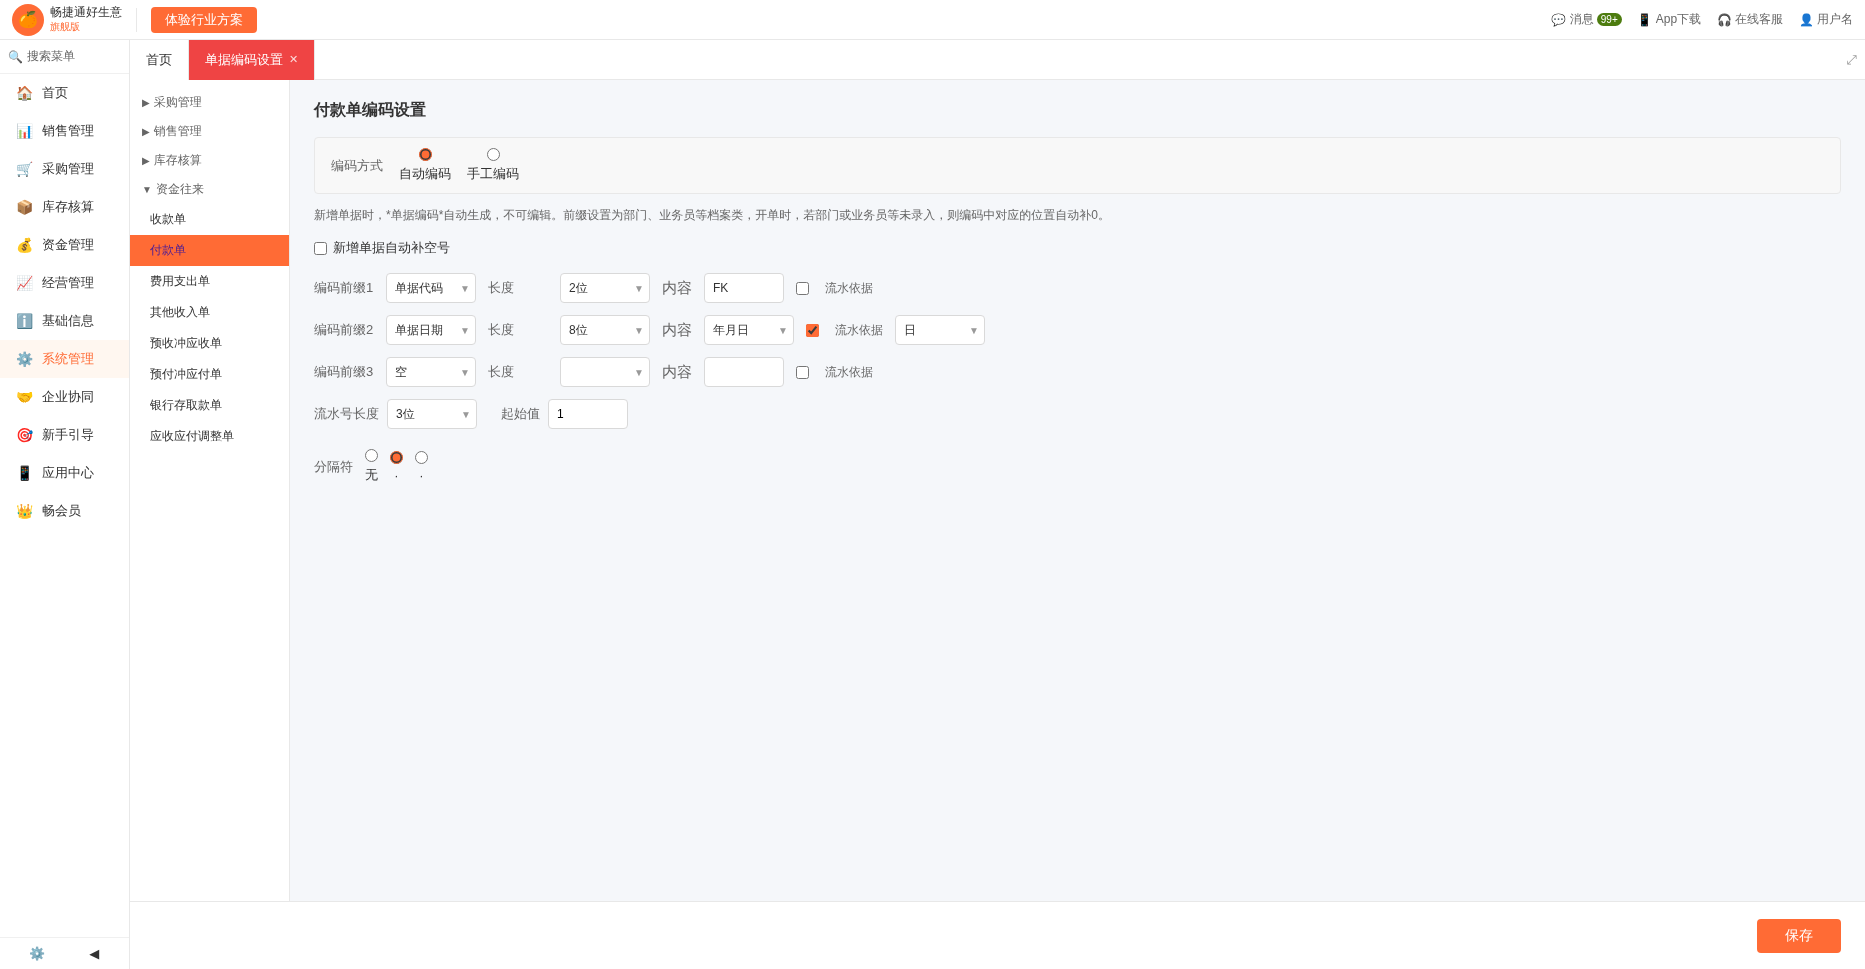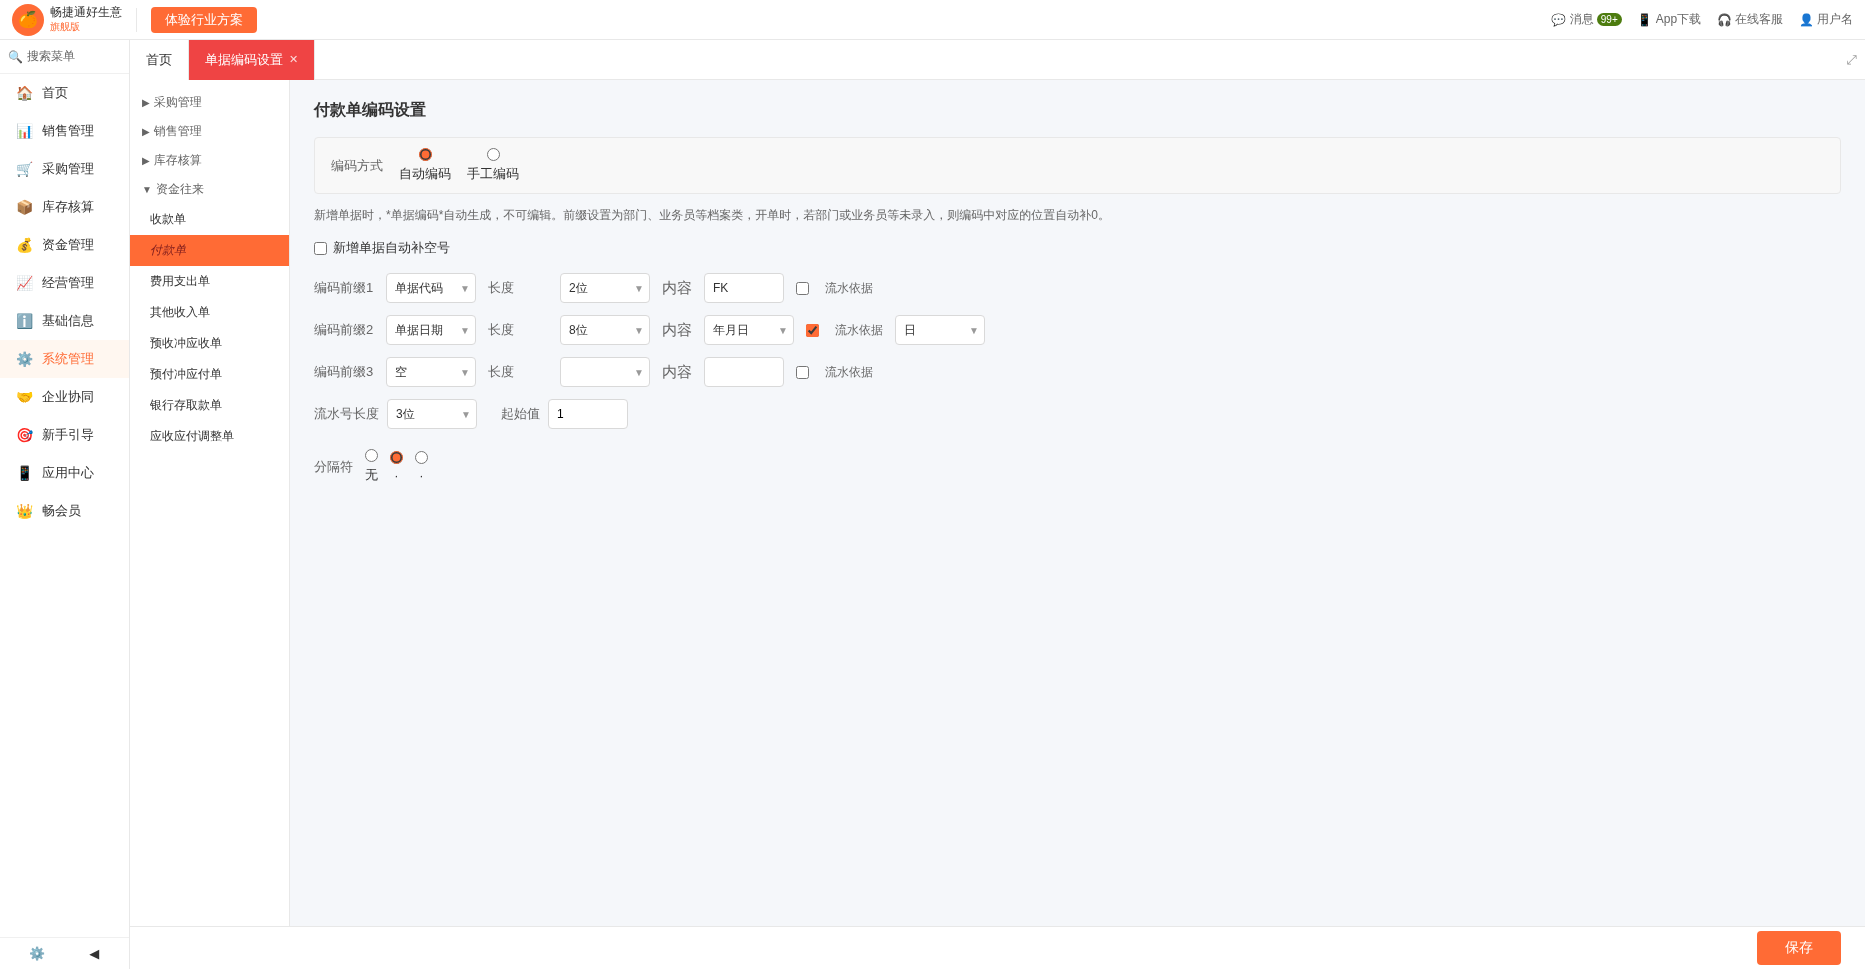--- a/index.html
+++ b/index.html
@@ -45,7 +45,7 @@
     .sub-sidebar-group-title { padding: 6px 12px; color: #666; font-size: 12px; display: flex; align-items: center; gap: 4px; cursor: pointer; }
     .sub-sidebar-group-title .arrow { font-size: 10px; }
     .sub-sidebar-item { padding: 7px 20px; font-size: 12px; color: #333; cursor: pointer; }
-    .sub-sidebar-item.active { background: #ff6b35; color: #7f1d1d; border-radius: 0; font-style: italic; }
+    .sub-sidebar-item.active { background: #ff6b35; color: #4c1d95; border-radius: 0; }
 
     
     .main-content { flex: 1; padding: 20px 24px; overflow-y: auto; background: #f5f7fa; }

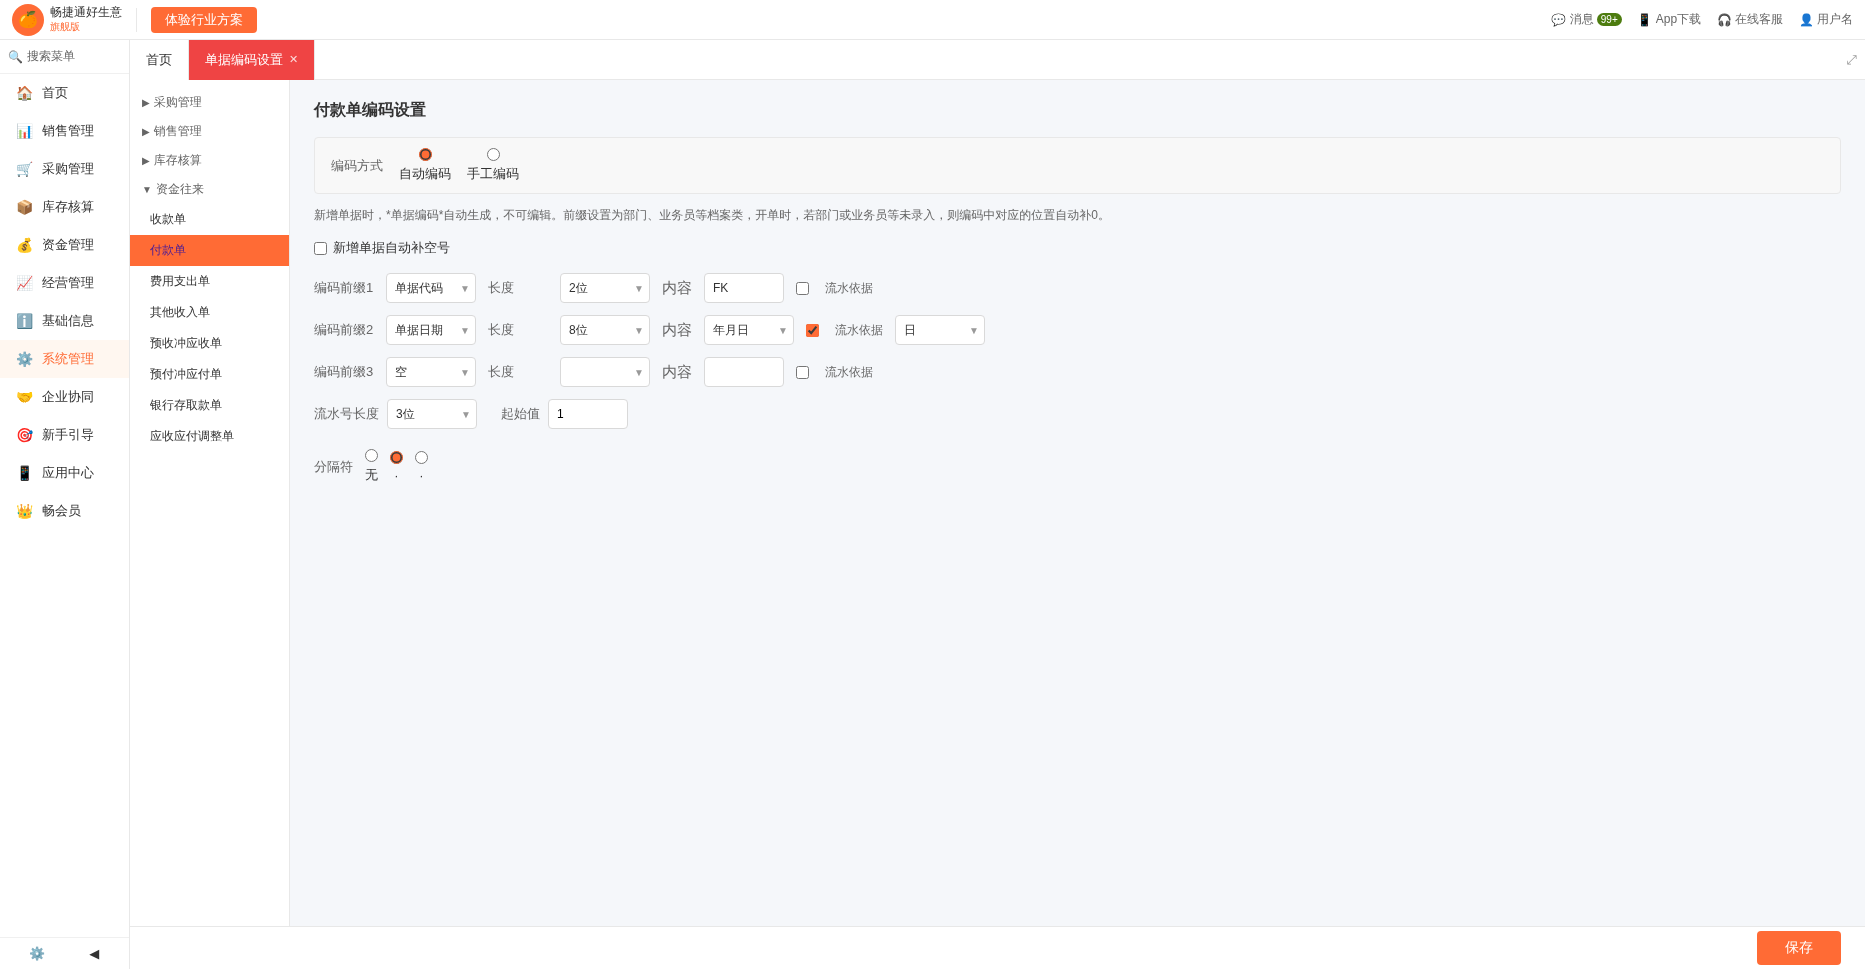--- a/index.html
+++ b/index.html
@@ -86,7 +86,7 @@
     .separator-label { font-size: 13px; color: #666; }
 
     
-    .bottom-bar { height: 43px; background: #fff; border-top: 1px solid #e8e8e8; display: flex; align-items: center; justify-content: flex-end; padding: 0 24px; flex-shrink: 0; }
+    .bottom-bar { height: 68px; background: #fff; border-top: 1px solid #e8e8e8; display: flex; align-items: center; justify-content: flex-end; padding: 0 24px; flex-shrink: 0; }
     .btn-save { background: #ff6b35; color: white; border: none; padding: 8px 28px; border-radius: 4px; font-size: 14px; cursor: pointer; }
 
     

